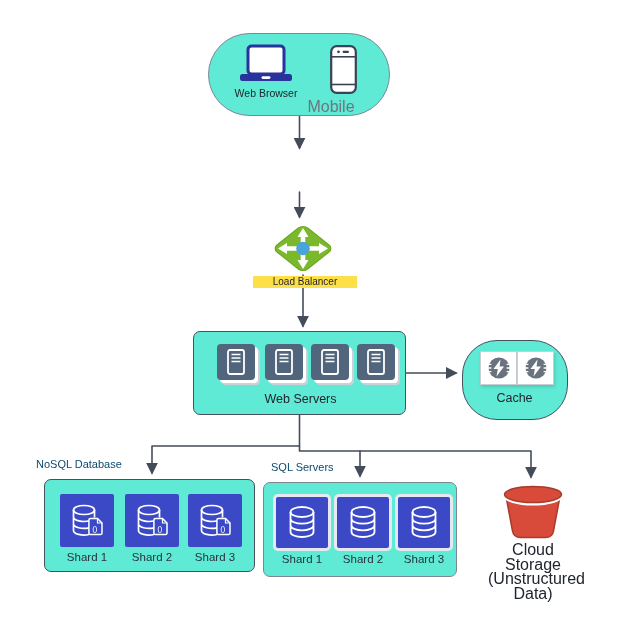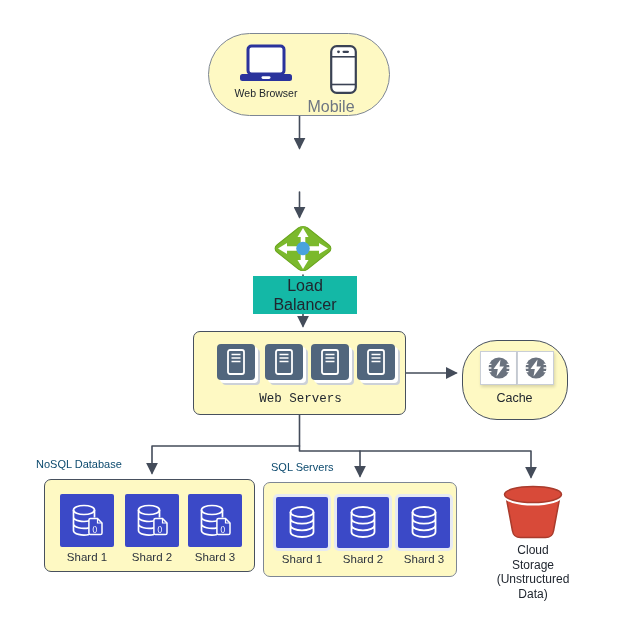--- a/index.html
+++ b/index.html
@@ -9,7 +9,7 @@
   }
   .abs{position:absolute;}
   #connector-layer{position:absolute;left:0;top:0;z-index:1;}
-  .node{position:absolute;background:#fef9c3;box-sizing:border-box;z-index:2;}
+  .node{position:absolute;background:#5eead4;box-sizing:border-box;z-index:2;}
   .pill{border:1.5px solid #7d8694;border-radius:42px;}
   .rect{border:1.5px solid #707987;border-radius:4px;display:flex;align-items:center;justify-content:center;}
   .groupbox{border:1.6px solid #47505e;border-radius:7px;}

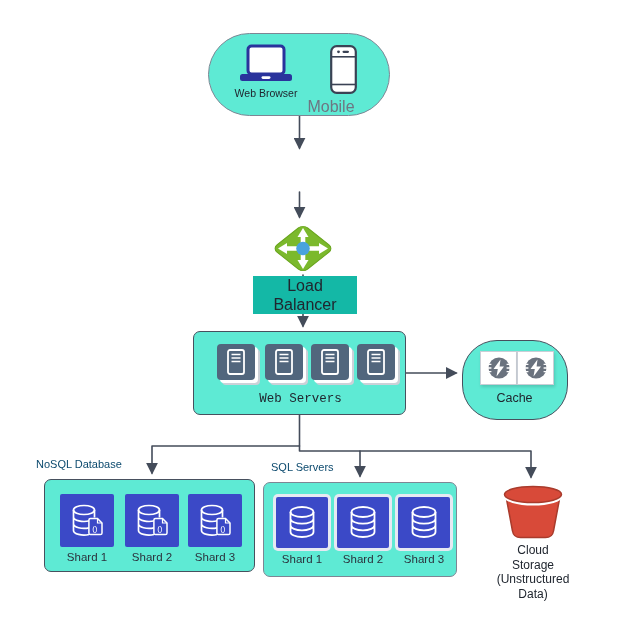--- a/index.html
+++ b/index.html
@@ -33,7 +33,7 @@
   }
   .db-tile.halo{box-shadow:0 0 0 3px #e6e9f2;}
   .shard-lbl{position:absolute;width:60px;text-align:center;font-size:11.5px;color:#2b323d;white-space:nowrap;}
-  #lb-label{background:#14b8a6;padding:0 2px;z-index:3;font-size:16px;}
+  #lb-label{background:#fde047;padding:0 2px;z-index:3;font-size:10px;}
   .cloud-line{display:block;}
 </style>
 </head>

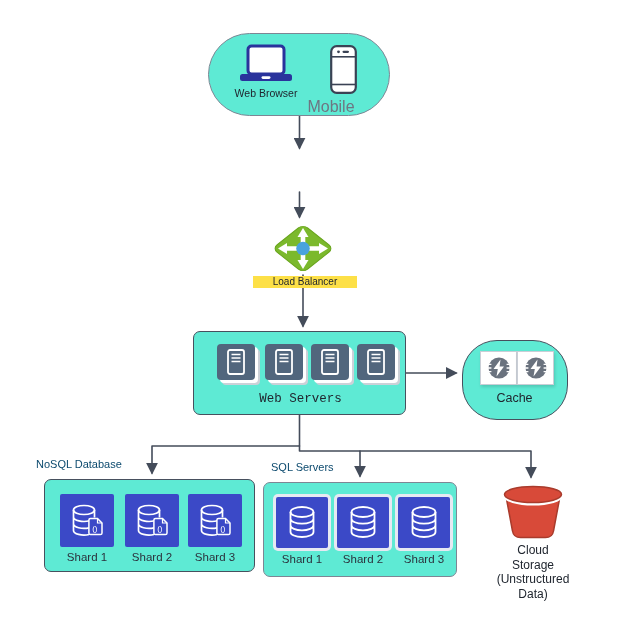--- a/index.html
+++ b/index.html
@@ -91,7 +91,7 @@
   </svg>
   <div class="lbl lbl-dark" id="lb-label" style="left:253px;top:276px;width:100px;">Load Balancer</div>
 
-  <div class="node groupbox" style="left:193px;top:331px;width:213px;height:84px;font-family:Liberation Mono, monospace;">
+  <div class="node groupbox" style="left:193px;top:331px;width:213px;height:84px;">
     <div class="server-tile" style="left:23px;top:12px;">
       <svg width="18" height="26" viewBox="0 0 18 26">
         <rect x="1" y="1" width="16" height="24" rx="2" fill="none" stroke="#ffffff" stroke-width="1.8"></rect>

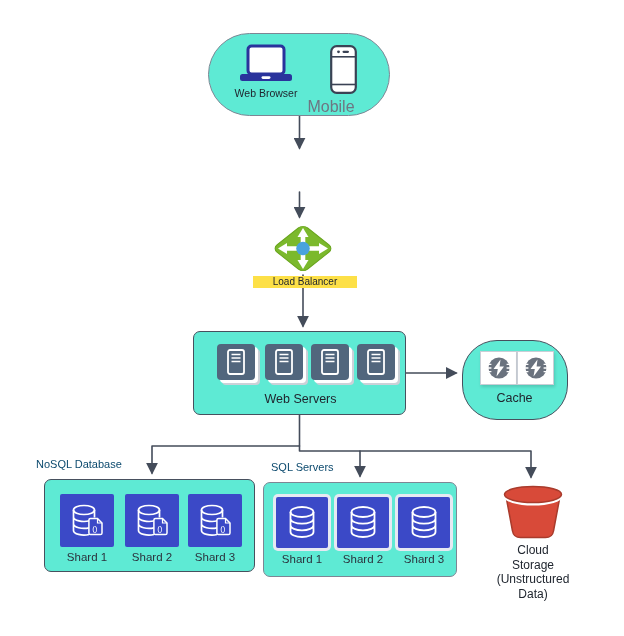--- a/index.html
+++ b/index.html
@@ -201,7 +201,7 @@
     <path d="M4.5,10.5 a28.5,8.5 0 0 0 57,0" fill="none" stroke="#ffffff" stroke-width="3"></path>
     <ellipse cx="33" cy="9.5" rx="28.5" ry="8" fill="#d84a39" stroke="#a93b2c" stroke-width="1.5"></ellipse>
   </svg>
-  <div class="lbl lbl-dark" style="left:488px;top:543px;width:90px;font-size:12px;line-height:14.5px;z-index:2;">
+  <div class="lbl lbl-dark" style="left:488px;top:543px;width:90px;font-size:16px;line-height:14.5px;z-index:2;">
     <span class="cloud-line">Cloud</span>
     <span class="cloud-line">Storage</span>
     <span class="cloud-line">(Unstructured</span>

